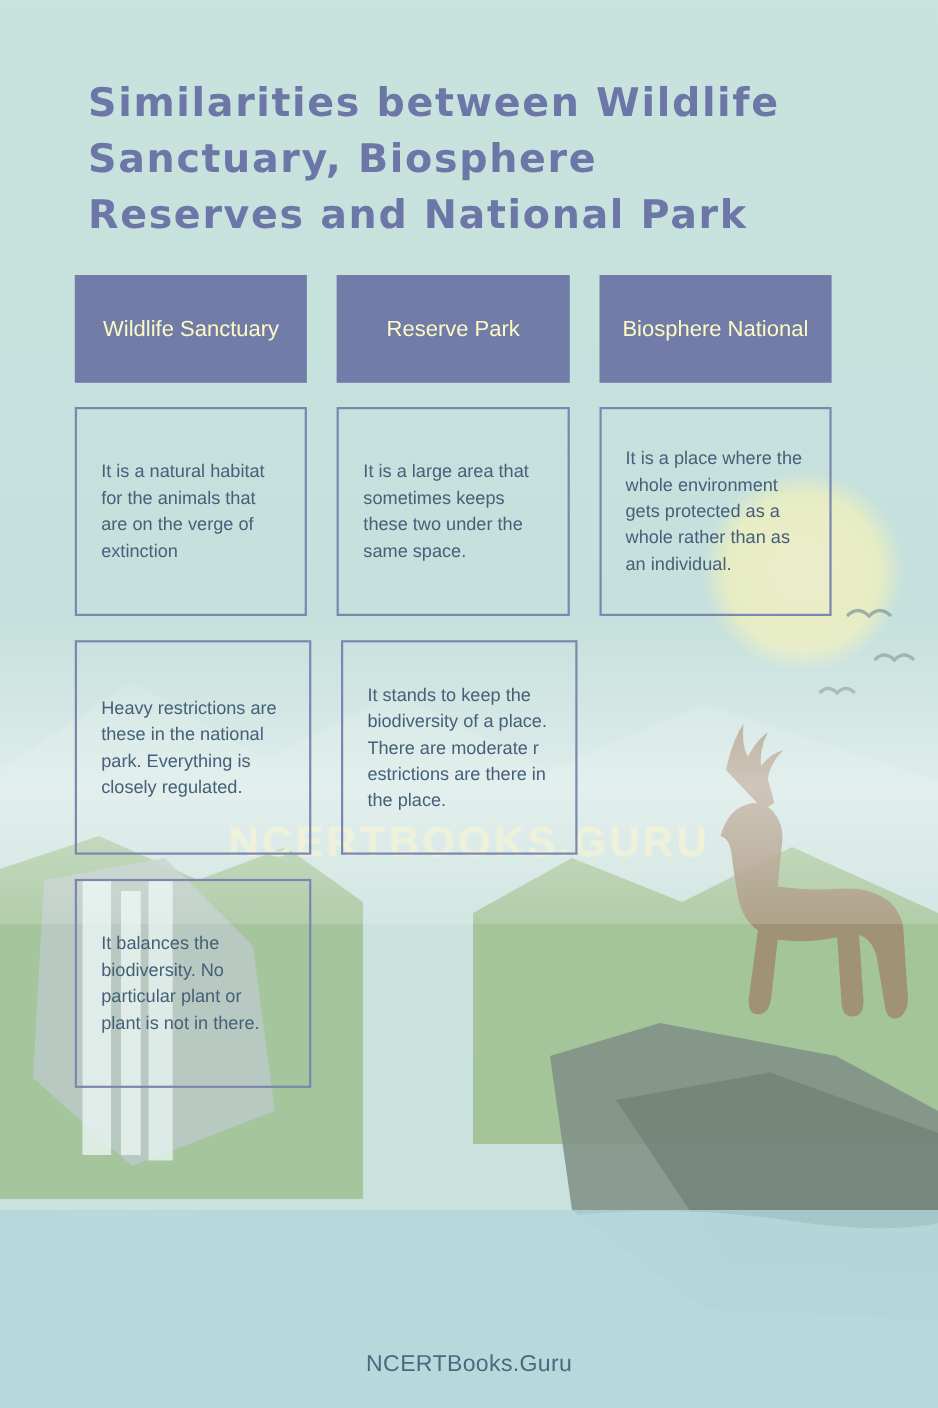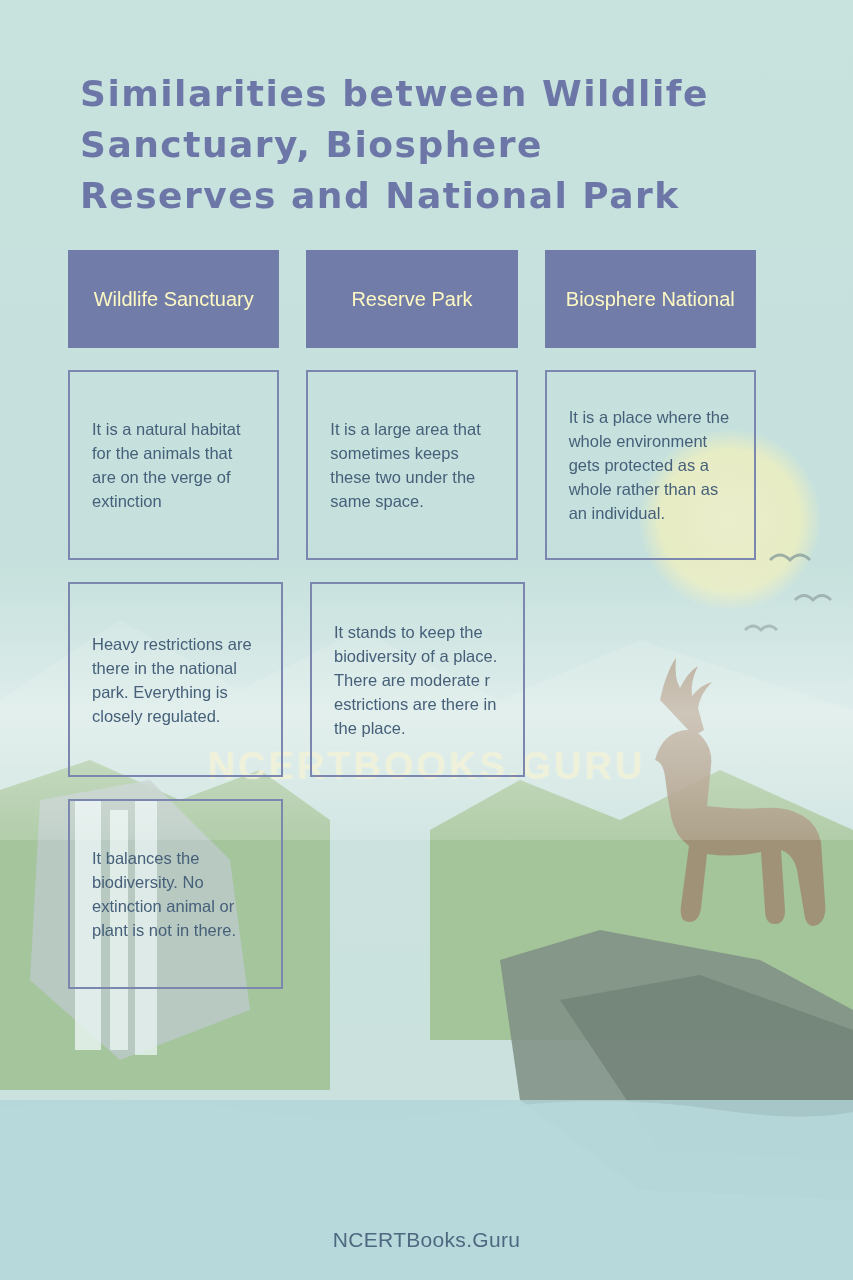--- a/index.html
+++ b/index.html
@@ -195,7 +195,7 @@
     </div>
 
     <div class="row row-2">
-      <div class="cell body-cell">Heavy restrictions are there in the national park. Everything is closely regulated.</div>
+      <div class="cell body-cell">Heavy restrictions are these in the national park. Everything is closely regulated.</div>
       <div class="cell body-cell">It stands to keep the biodiversity of a place. There are moderate r estrictions are there in the place.</div>
     </div>
 

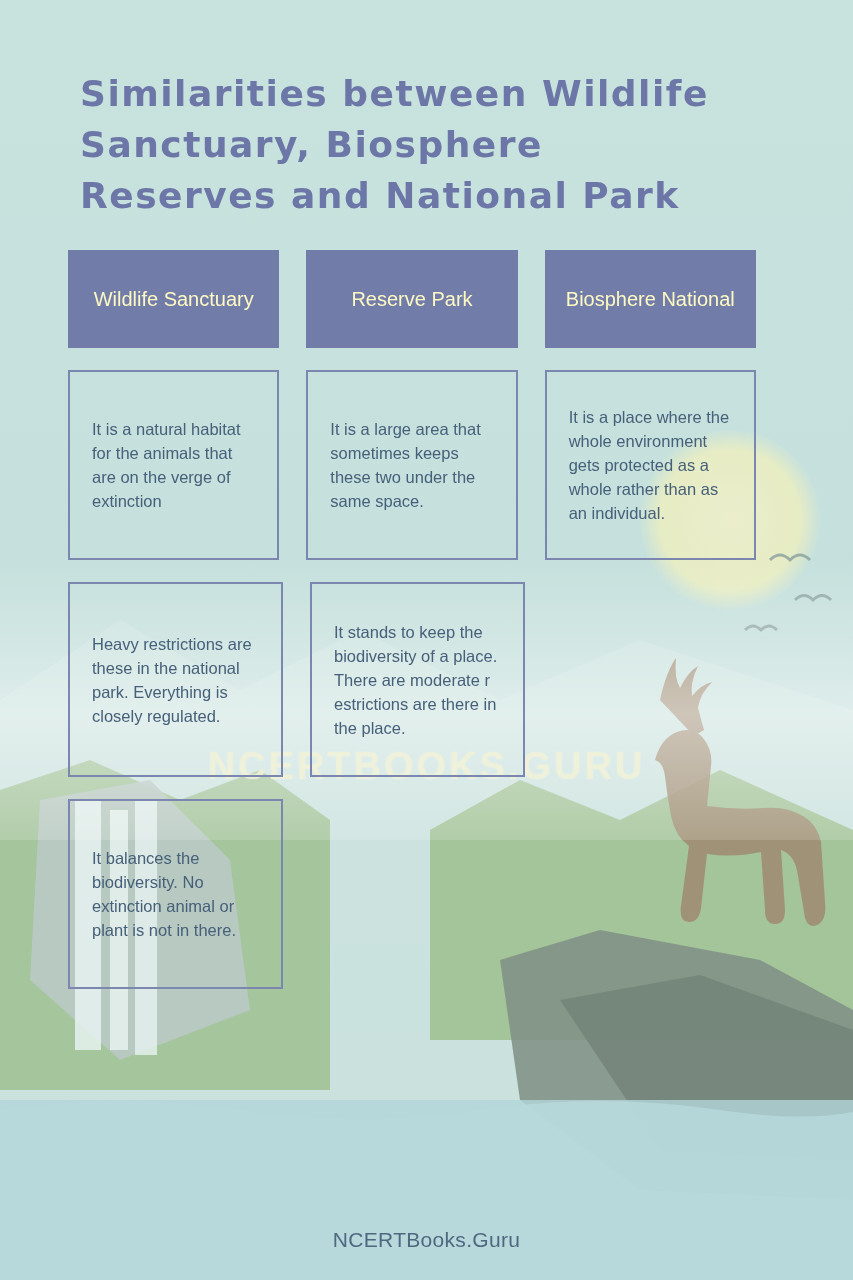--- a/index.html
+++ b/index.html
@@ -200,7 +200,7 @@
     </div>
 
     <div class="row row-3">
-      <div class="cell body-cell">It balances the biodiversity. No extinction animal or plant is not in there.</div>
+      <div class="cell body-cell">It balances the biodiversity. No particular plant or plant is not in there.</div>
     </div>
 
 

